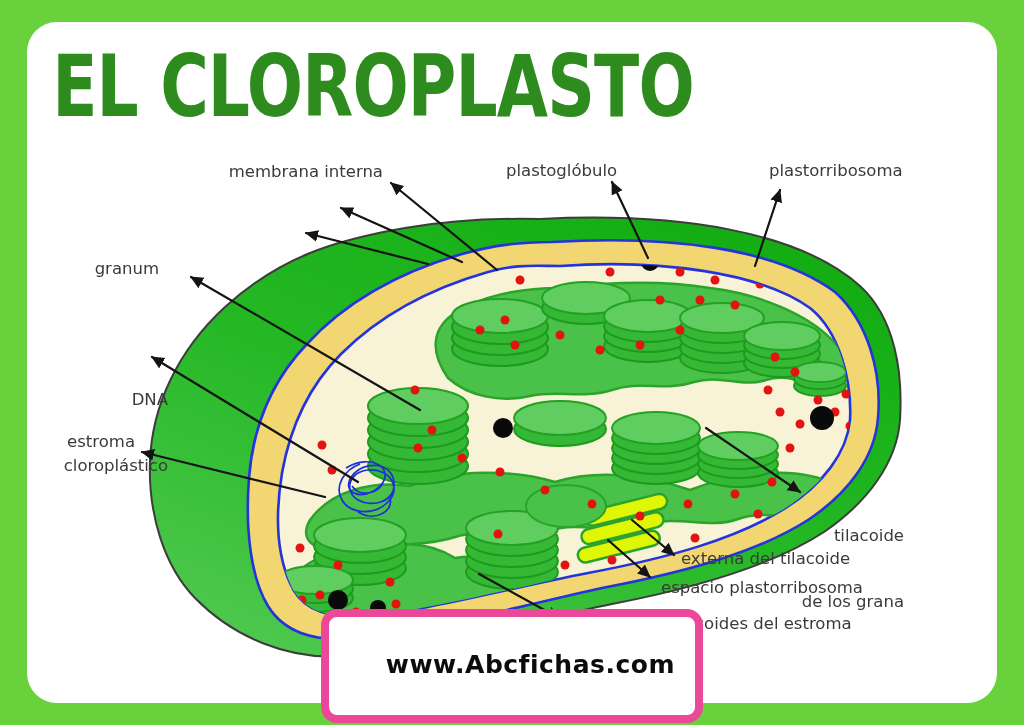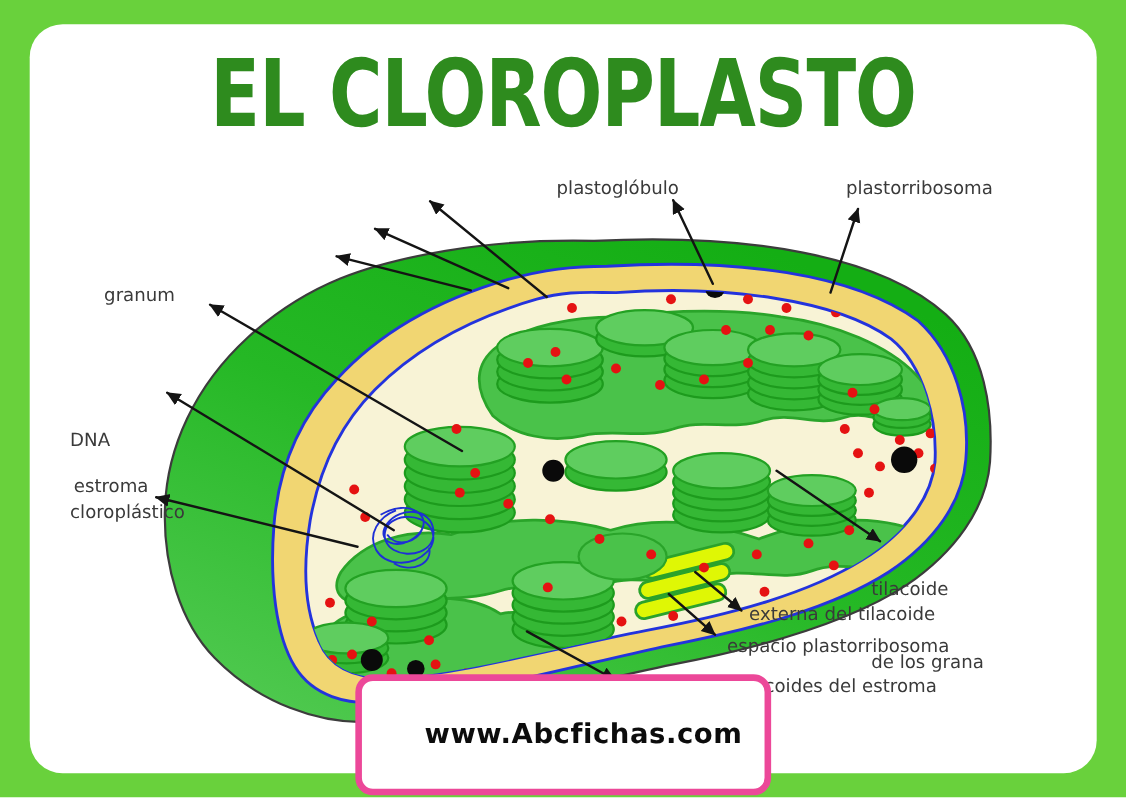--- a/index.html
+++ b/index.html
@@ -14,7 +14,7 @@
   }
   #diagram-svg{position:absolute;left:0;top:0;z-index:1;}
   .title-wrap{
-    position:absolute;top:42px;left:0;width:1024px;text-align:center;z-index:2;
+    position:absolute;top:42px;left:0;width:1024px;text-align:left;z-index:2;
   }
   .title-wrap span{
     display:inline-block;font-size:77px;font-weight:bold;color:#2e8b1e;

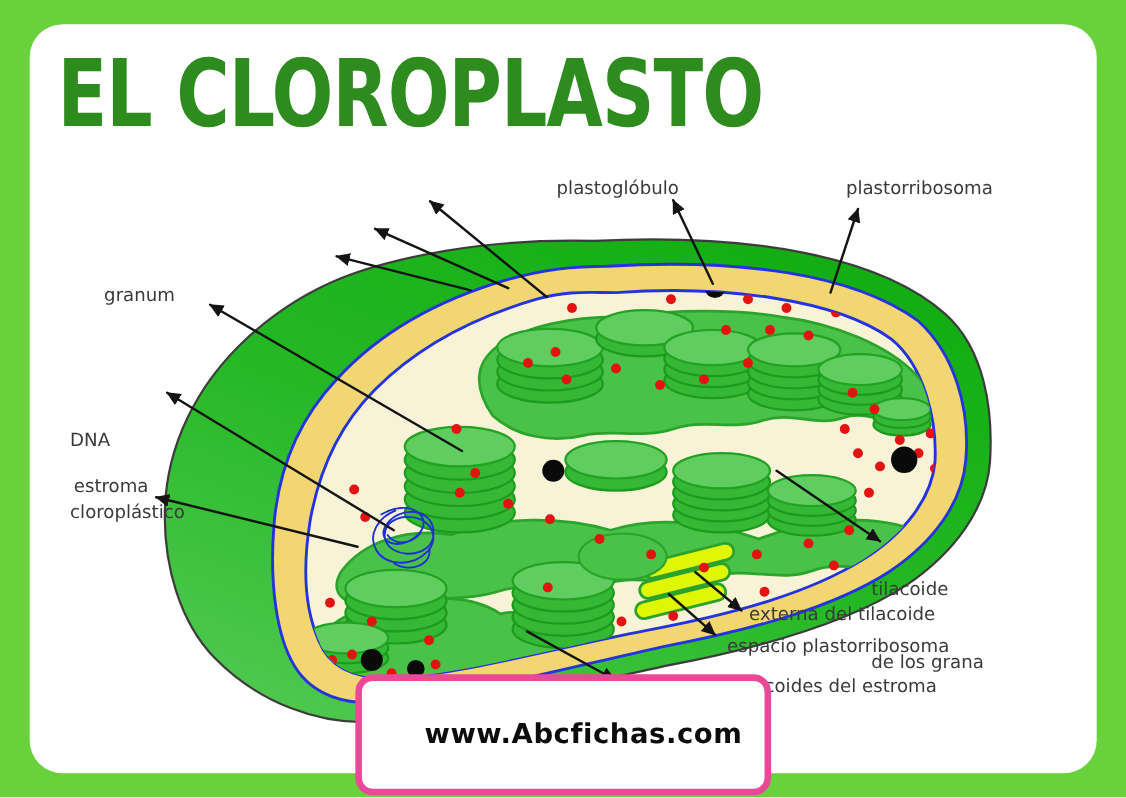--- a/index.html
+++ b/index.html
@@ -317,6 +317,7 @@
     <span>EL CLOROPLASTO</span>
   </div>
 
+  <div class="lbl" style="right:641px;top:161px">membrana interna</div>
   <div class="lbl" style="right:865px;top:258px">granum</div>
   <div class="lbl center" style="right:856px;top:344px">
     <div>DNA</div>

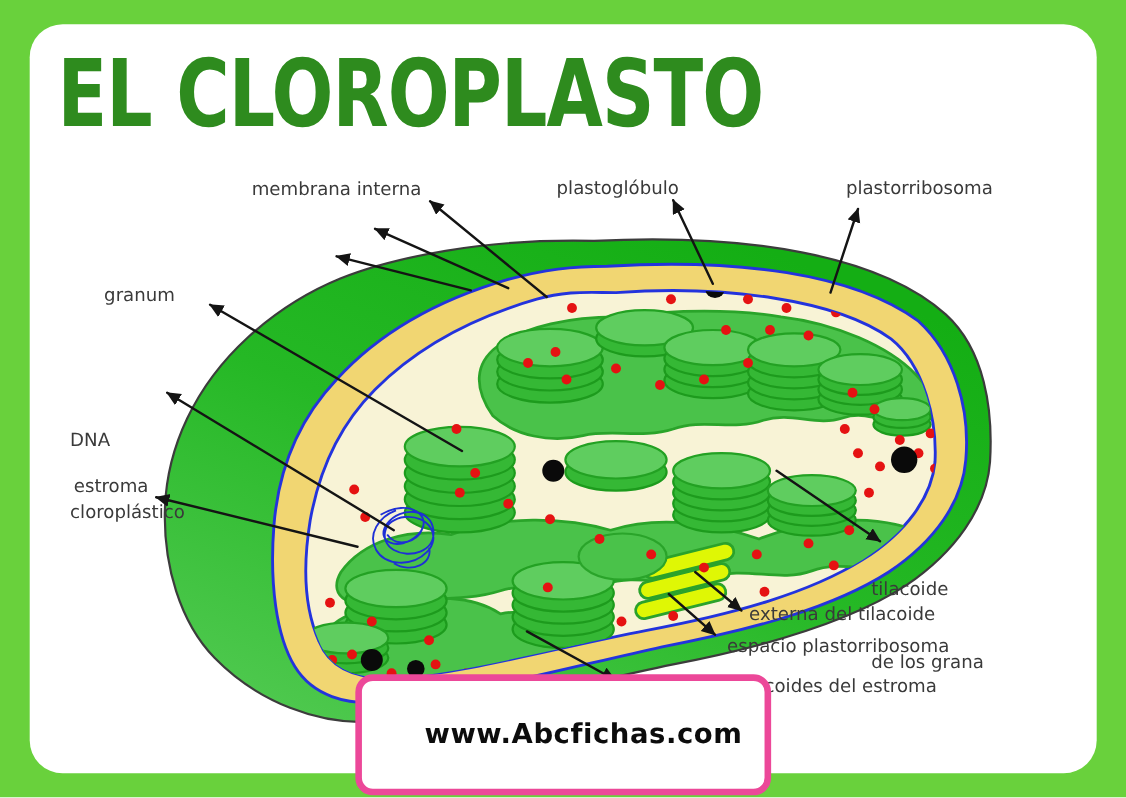--- a/index.html
+++ b/index.html
@@ -25,7 +25,7 @@
     position:absolute;z-index:2;font-size:16.5px;line-height:1.35;
     color:#3a3a3a;white-space:pre;
   }
-  .lbl.center{text-align:left;}
+  .lbl.center{text-align:right;}
   .footer-badge{
     position:absolute;left:50%;bottom:2px;transform:translateX(-50%);
     z-index:3;background:#ffffff;border:6px solid #ec4899;border-radius:16px;

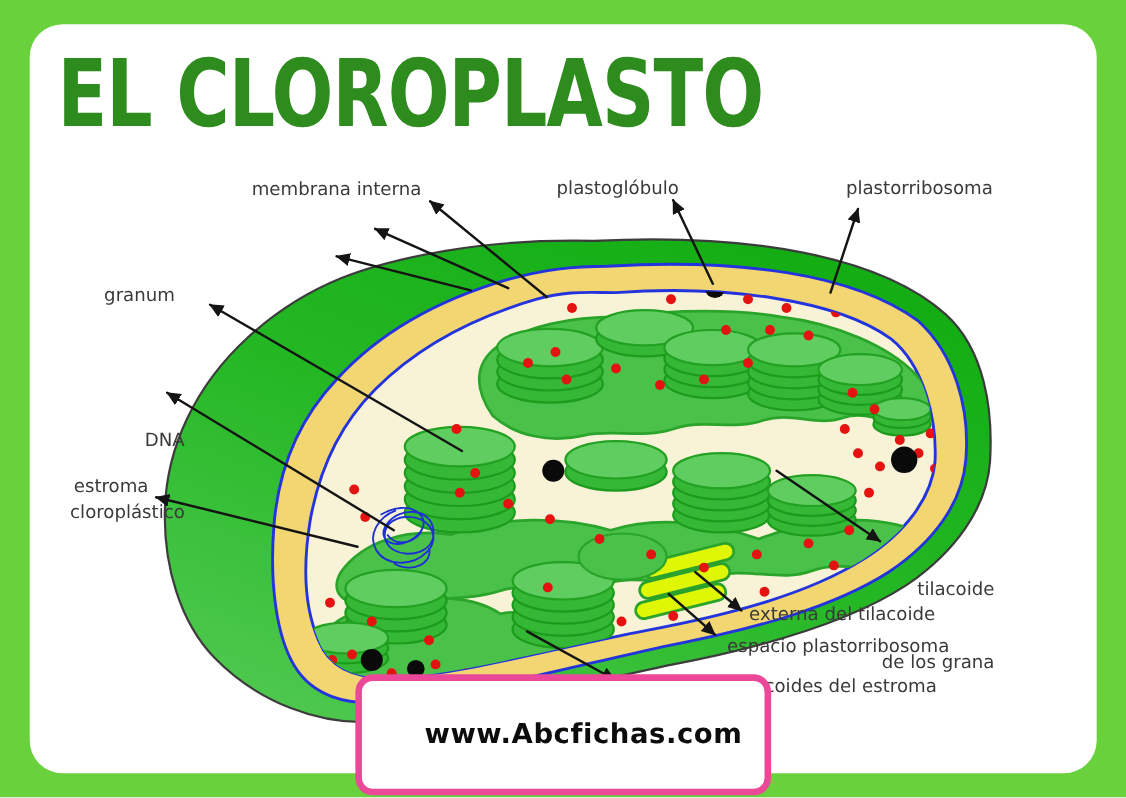--- a/index.html
+++ b/index.html
@@ -28,7 +28,7 @@
   .lbl.center{text-align:right;}
   .footer-badge{
     position:absolute;left:50%;bottom:2px;transform:translateX(-50%);
-    z-index:3;background:#ffffff;border:6px solid #ec4899;border-radius:16px;
+    z-index:3;background:#ffffff;border:8px solid #ec4899;border-radius:16px;
     padding:4px 20px 7px 20px;font-size:25px;font-weight:bold;color:#0c0c0c;
     letter-spacing:0.5px;white-space:pre;
   }

